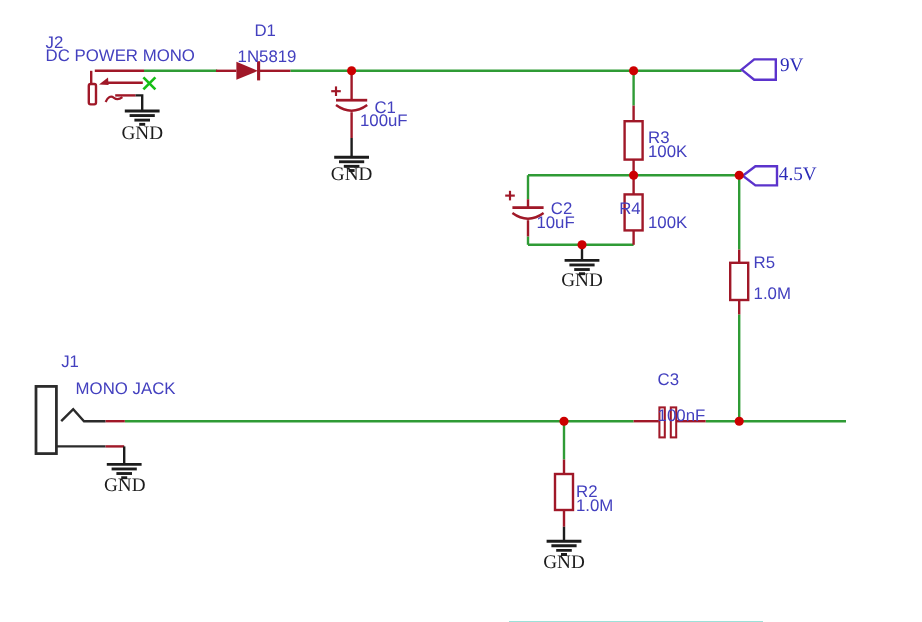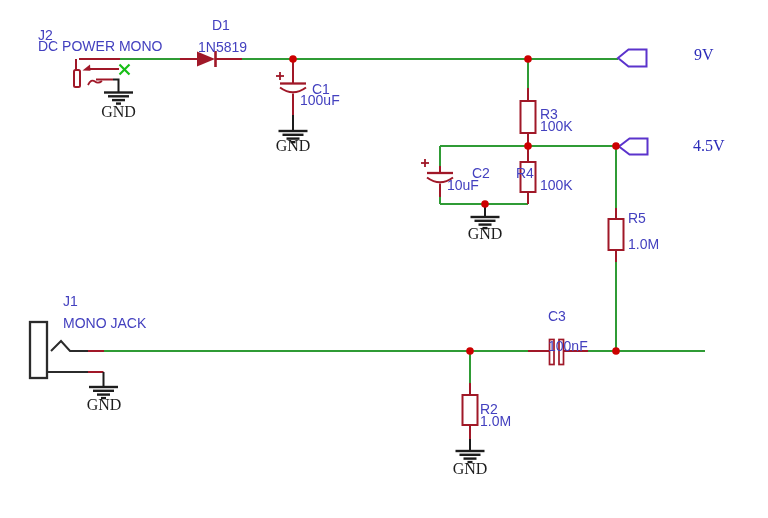--- a/index.html
+++ b/index.html
@@ -7,7 +7,7 @@
   .canvas{position:relative;width:684px;height:518px;background:#14b8a6;}
   .canvas svg{position:absolute;left:0;top:0;}
   .lbl{position:absolute;font-size:14px;line-height:1.07;color:#4340bf;white-space:nowrap;}
-  .net{position:absolute;font-family:"Liberation Serif",serif;font-size:16px;line-height:1.05;color:#2b2bb8;white-space:nowrap;margin-left:44px;}
+  .net{position:absolute;font-family:"Liberation Serif",serif;font-size:16px;line-height:1.05;color:#2b2bb8;white-space:nowrap;}
   .gnd{position:absolute;font-family:"Liberation Serif",serif;font-size:16px;line-height:1.05;color:#1c1c1c;transform:translateX(-50%);white-space:nowrap;text-align:center;}
 </style>
 </head>

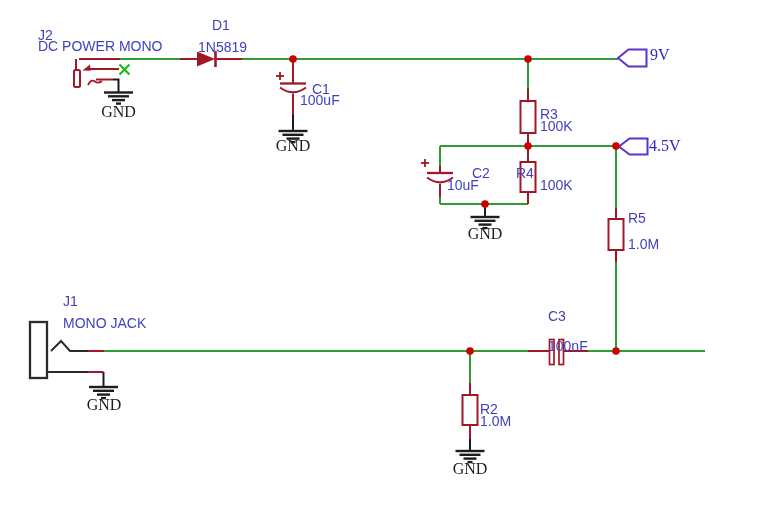--- a/index.html
+++ b/index.html
@@ -182,7 +182,7 @@
 <div class="lbl" style="left:516px;top:166px">R4</div>
 <div class="lbl" style="left:540px;top:178px">100K</div>
 
-<div class="lbl" style="left:472px;top:166px">C2</div>
+<div class="lbl" style="left:459px;top:166px">C2</div>
 <div class="lbl" style="left:447px;top:178px">10uF</div>
 
 <div class="lbl" style="left:628px;top:211px">R5</div>

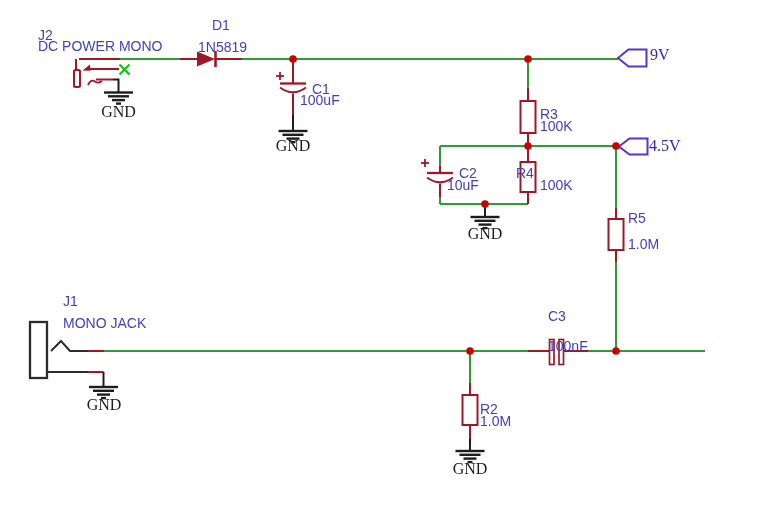--- a/index.html
+++ b/index.html
@@ -194,7 +194,7 @@
 <div class="lbl" style="left:480px;top:402px">R2</div>
 <div class="lbl" style="left:480px;top:414px">1.0M</div>
 
-<div class="lbl" style="left:63px;top:294px">J1</div>
+<div class="lbl" style="left:51px;top:294px">J1</div>
 <div class="lbl" style="left:63px;top:316px">MONO JACK</div>
 
 <div class="net" style="left:650px;top:47px">9V</div>

